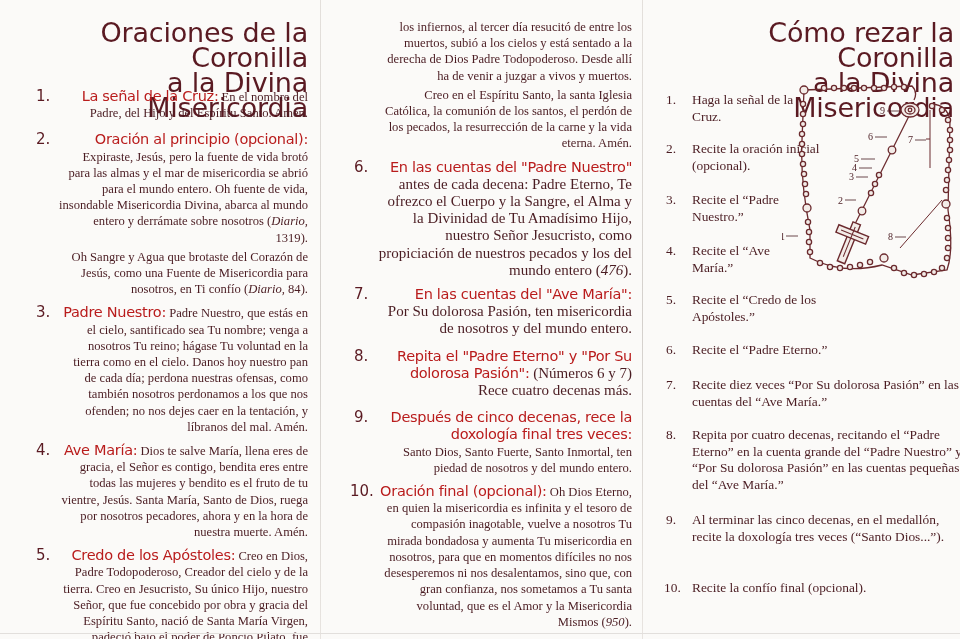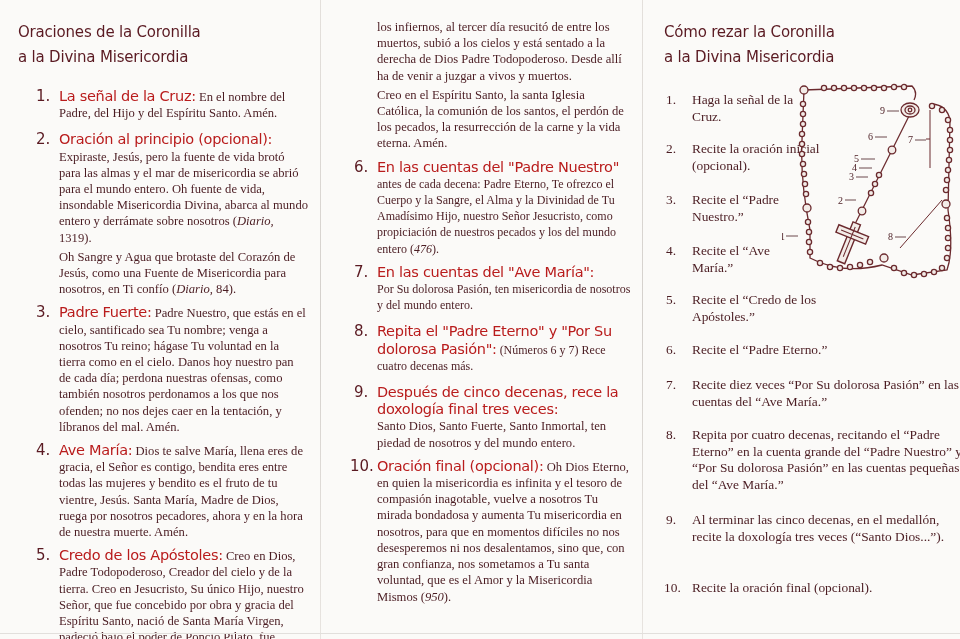--- a/index.html
+++ b/index.html
@@ -28,8 +28,8 @@
     font-family: "DejaVu Sans", "Liberation Sans", sans-serif;
     font-weight: normal;
     color: #5a1a22;
-    font-size: 15px; line-height: 25px;
-    margin: 0; text-align: left; letter-spacing: -0.2px;
+    font-size: 27px; line-height: 25px;
+    margin: 0; text-align: right; letter-spacing: -0.2px;
   }
   .p1 h1 { position: absolute; top: 20px; left: 18px; width: 290px; }
   .p3 h1 { position: absolute; top: 20px; left: 22px; width: 290px; }

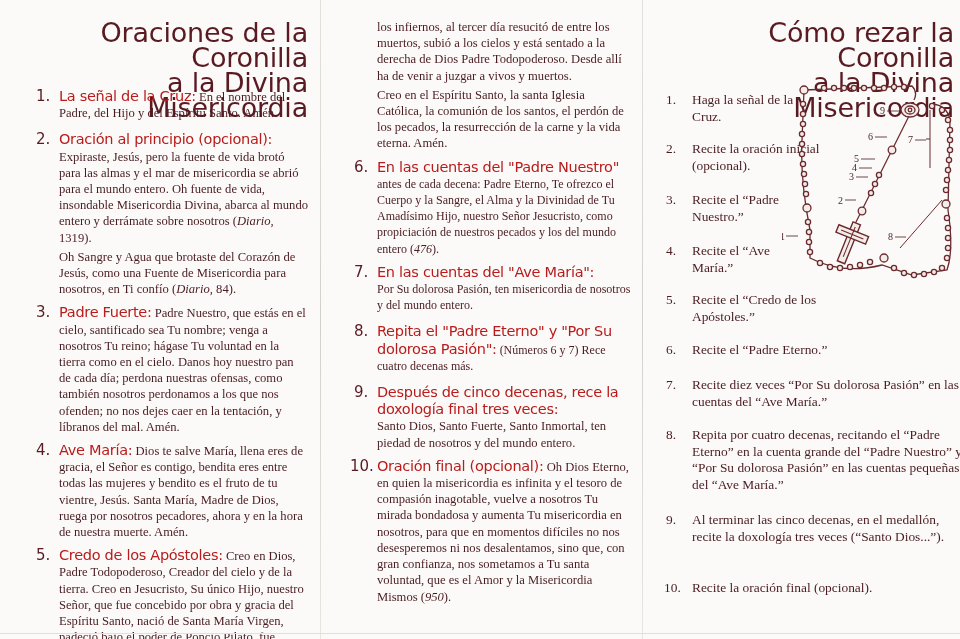--- a/index.html
+++ b/index.html
@@ -35,7 +35,7 @@
   .p3 h1 { position: absolute; top: 20px; left: 22px; width: 290px; }
 
   ol.prayers { list-style: none; margin: 0; padding: 0; position: absolute; }
-  .prayers li { position: relative; padding-left: 23px; font-size: 12.6px; line-height: 16.2px; color: #4a1c22; }
+  .prayers li { position: relative; padding-left: 23px; font-size: 12.6px; line-height: 16.2px; color: #4a1c22; text-align: right; }
   .prayers .num {
     position: absolute; left: 0; top: 0;
     font-family: "DejaVu Sans", "Liberation Sans", sans-serif;

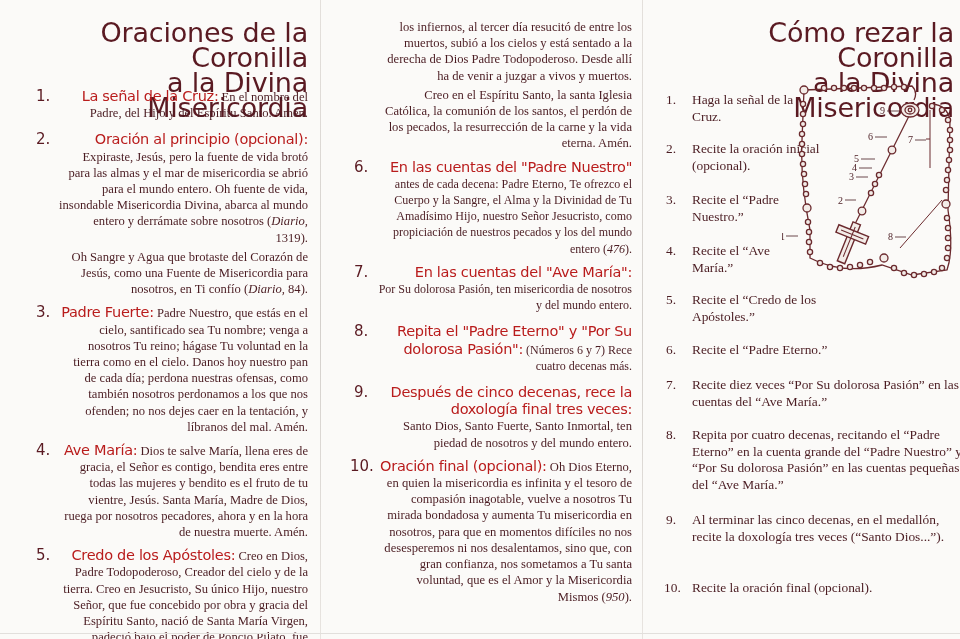--- a/index.html
+++ b/index.html
@@ -45,7 +45,7 @@
     font-family: "DejaVu Sans", "Liberation Sans", sans-serif;
     font-size: 14.5px; color: #b91c1c; letter-spacing: -0.3px;
   }
-  .prayers .sub { font-size: 12px; }
+  .prayers .sub { font-size: 15px; }
   .prayers p { margin: 3px 0 0 0; }
   .prayers i { }
   .gap-s { margin-top: 7px; }

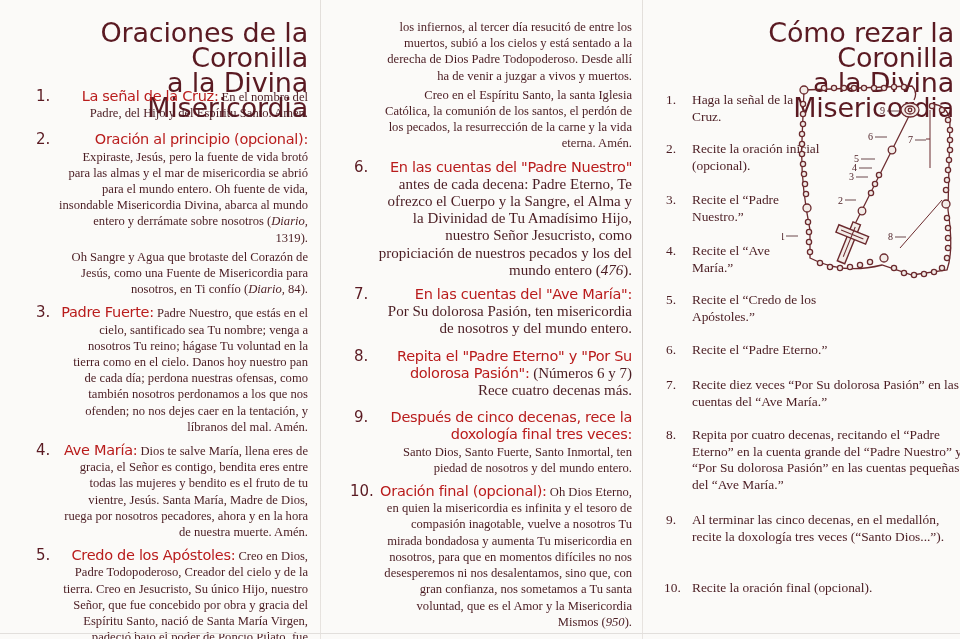--- a/index.html
+++ b/index.html
@@ -80,7 +80,7 @@
     </li>
     <li class="gap-s">
       <span class="num">3.</span>
-      <span class="head">Padre Fuerte:</span><span> Padre Nuestro, que estás en el cielo, santificado sea Tu nombre; venga a nosotros Tu reino; hágase Tu voluntad en la tierra como en el cielo. Danos hoy nuestro pan de cada día; perdona nuestras ofensas, como también nosotros perdonamos a los que nos ofenden; no nos dejes caer en la tentación, y líbranos del mal. Amén.</span>
+      <span class="head">Padre Nuestro:</span><span> Padre Nuestro, que estás en el cielo, santificado sea Tu nombre; venga a nosotros Tu reino; hágase Tu voluntad en la tierra como en el cielo. Danos hoy nuestro pan de cada día; perdona nuestras ofensas, como también nosotros perdonamos a los que nos ofenden; no nos dejes caer en la tentación, y líbranos del mal. Amén.</span>
     </li>
     <li class="gap-s">
       <span class="num">4.</span>

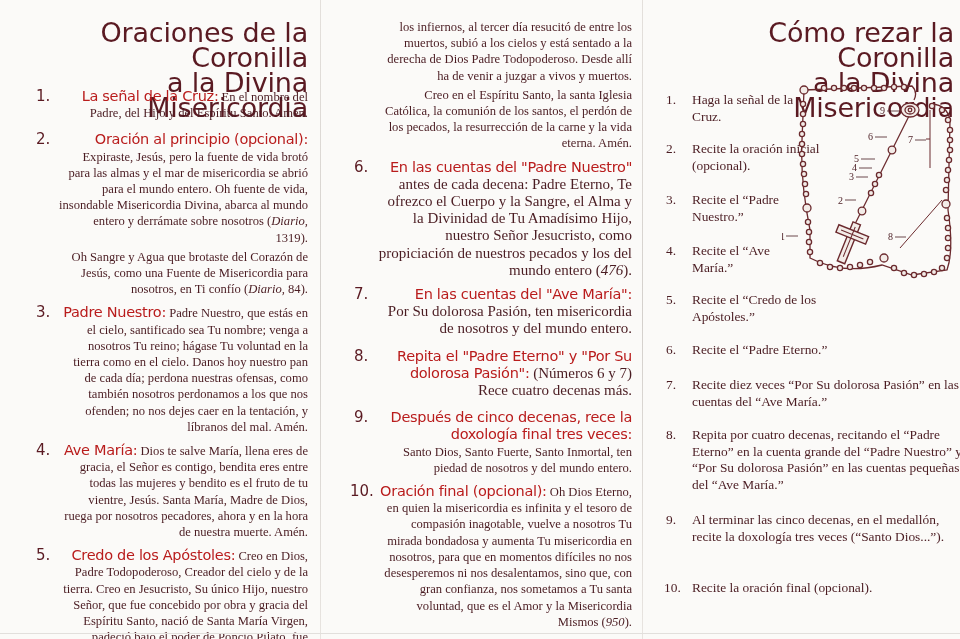--- a/index.html
+++ b/index.html
@@ -84,7 +84,7 @@
     </li>
     <li class="gap-s">
       <span class="num">4.</span>
-      <span class="head">Ave María:</span><span> Dios te salve María, llena eres de gracia, el Señor es contigo, bendita eres entre todas las mujeres y bendito es el fruto de tu vientre, Jesús. Santa María, Madre de Dios, ruega por nosotros pecadores, ahora y en la hora de nuestra muerte. Amén.</span>
+      <span class="head">Ave María:</span><span> Dios te salve María, llena eres de gracia, el Señor es contigo, bendita eres entre todas las mujeres y bendito es el fruto de tu vientre, Jesús. Santa María, Santo de Dios, ruega por nosotros pecadores, ahora y en la hora de nuestra muerte. Amén.</span>
     </li>
     <li class="gap-s">
       <span class="num">5.</span>

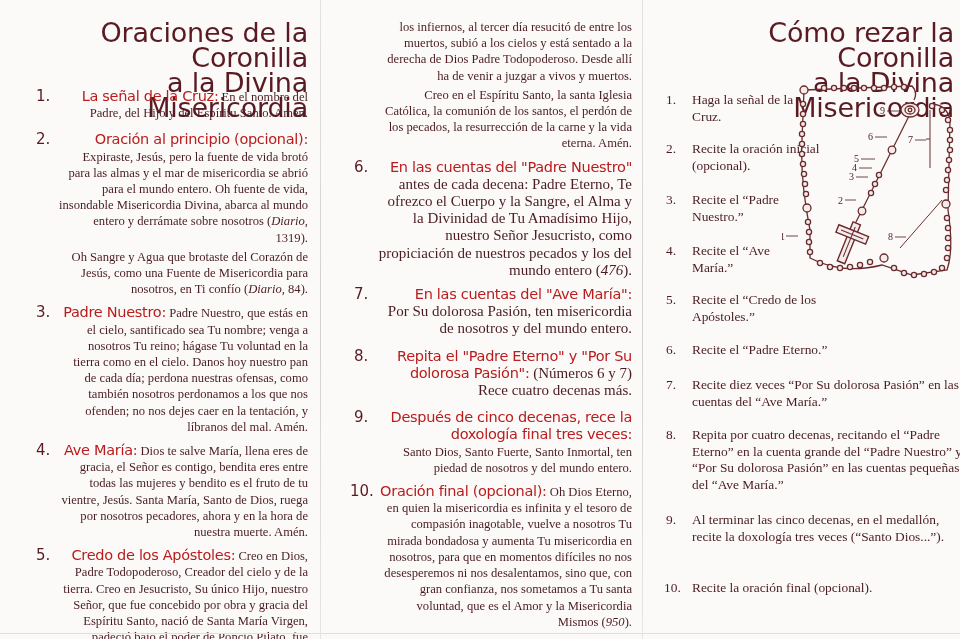--- a/index.html
+++ b/index.html
@@ -145,7 +145,7 @@
     <li style="top:377px; left:24px; width:270px"><span class="num">7.</span><span>Recite diez veces “Por Su dolorosa Pasión” en las cuentas del “Ave María.”</span></li>
     <li style="top:427px; left:24px; width:285px"><span class="num">8.</span><span>Repita por cuatro decenas, recitando el “Padre Eterno” en la cuenta grande del “Padre Nuestro” y “Por Su dolorosa Pasión” en las cuentas pequeñas del “Ave María.”</span></li>
     <li style="top:512px; left:24px; width:280px"><span class="num">9.</span><span>Al terminar las cinco decenas, en el medallón, recite la doxología tres veces (“Santo Dios...”).</span></li>
-    <li style="top:580px; left:24px; width:280px"><span class="num" style="left:-2px">10.</span><span>Recite la oración final (opcional).</span></li>
+    <li style="top:580px; left:24px; width:280px"><span class="num" style="left:-2px">10.</span><span>Recite la confío final (opcional).</span></li>
   </ol>
 
   <svg class="rosary" viewBox="0 0 180 200">

